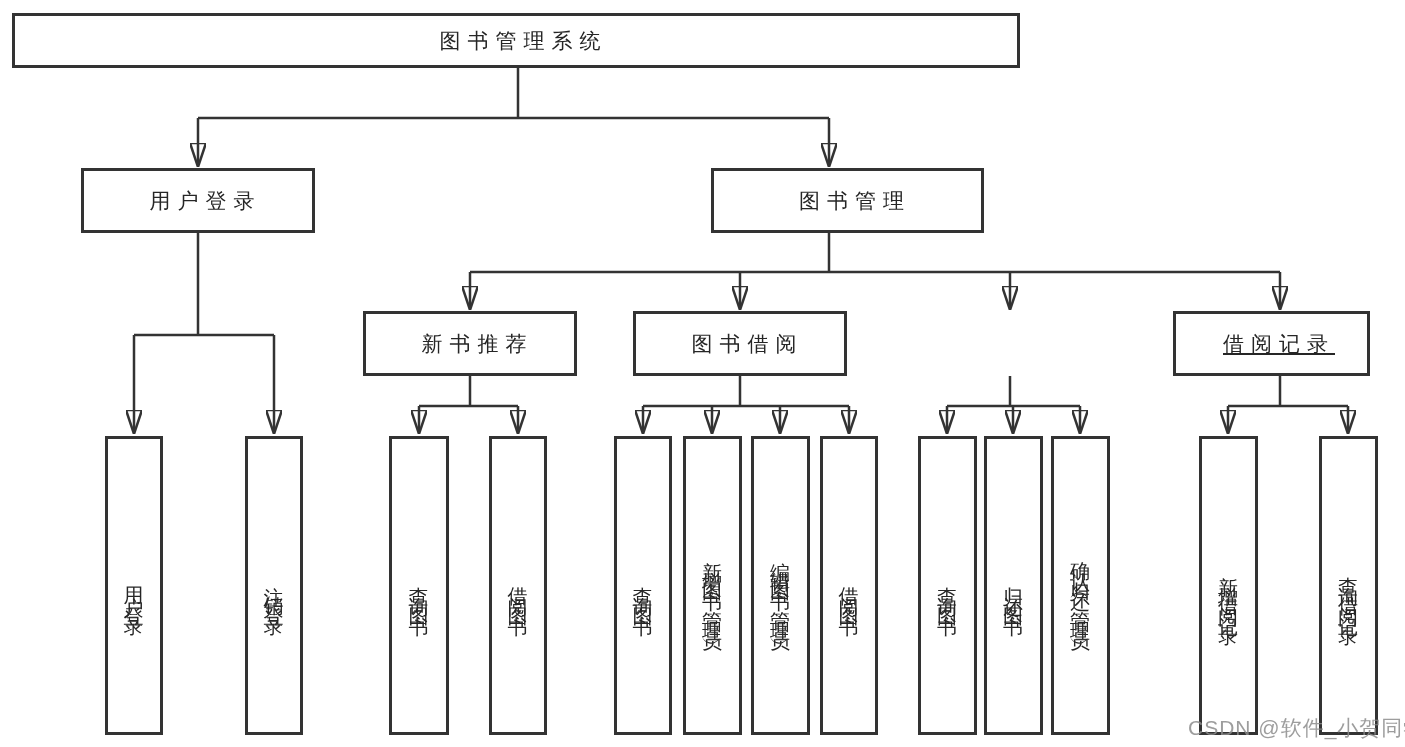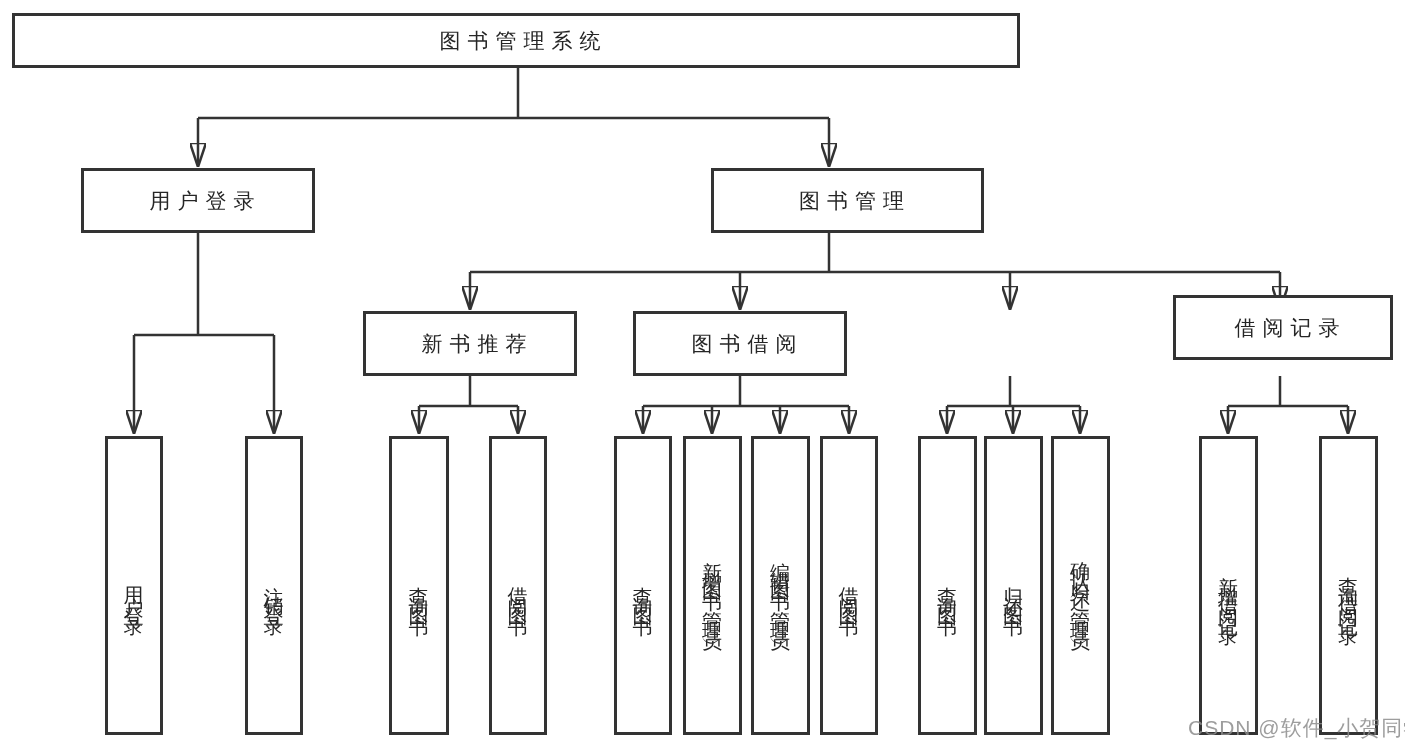--- a/index.html
+++ b/index.html
@@ -77,7 +77,7 @@
 
   <div class="node h-node" style="left:363px;top:311px;width:214px;height:65px;">新书推荐</div>
   <div class="node h-node" style="left:633px;top:311px;width:214px;height:65px;">图书借阅</div>
-  <div class="node h-node" style="left:1173px;top:295px;width:220px;height:65px;">借阅记录</div>
+  <div class="node h-node" style="left:1173px;top:311px;width:197px;height:65px;text-decoration:underline;">借阅记录</div>
 
   <div class="node v-node" style="left:105px;top:436px;width:58px;height:299px;">用户登录</div>
   <div class="node v-node" style="left:245px;top:436px;width:58px;height:299px;">注销登录</div>

